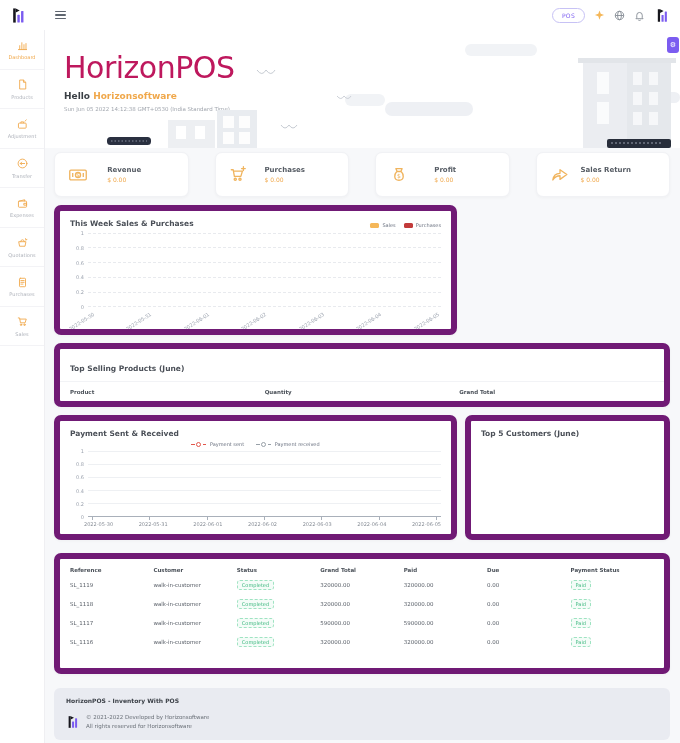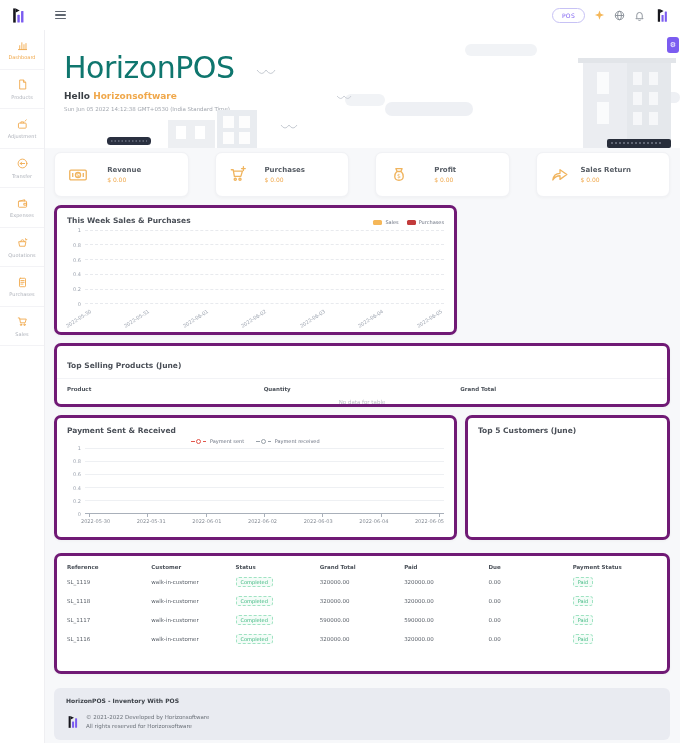--- a/index.html
+++ b/index.html
@@ -32,7 +32,7 @@
   
   .hero { height:118px; background:#fff; margin:0 -10px 0 -9px; position:relative; overflow:hidden;
     padding:20px 0 0 19px; }
-  .hero h1 { font-size:30px; font-weight:400; color:#0f766e; letter-spacing:-.5px; }
+  .hero h1 { font-size:30px; font-weight:400; color:#be185d; letter-spacing:-.5px; }
   .hero-greet { margin-top:6px; font-size:9px; font-weight:700; color:#3a3f45; }
   .hero-greet .uname { color:#f0a84b; }
   .hero-date { margin-top:5px; font-size:5.5px; color:#a2a7af; }

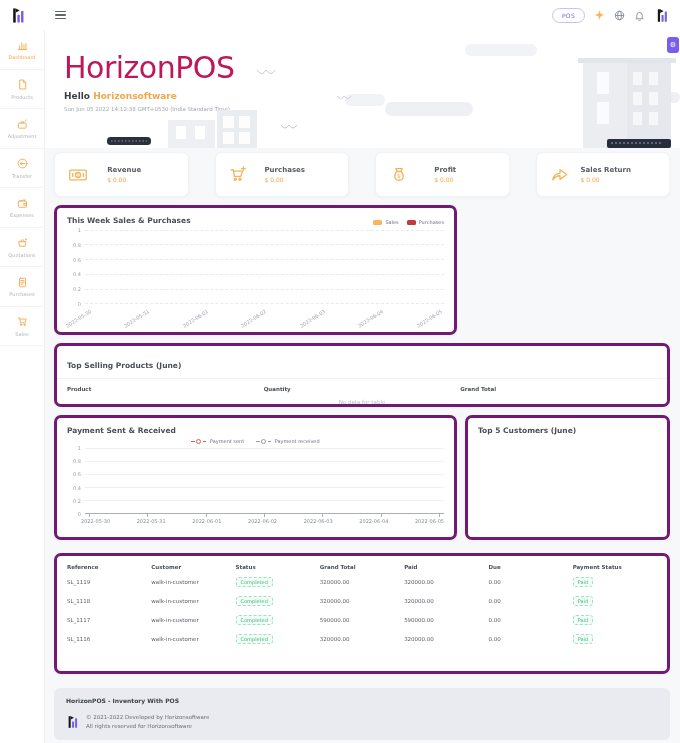--- a/index.html
+++ b/index.html
@@ -48,7 +48,7 @@
   .stat-value { font-size:6px; color:#f0a84b; margin-top:2px; }
 
   
-  .card { background:#fff; border:3px solid #701a75; border-radius:7px; box-shadow:0 1px 3px rgba(40,40,60,.04); overflow:hidden; }
+  .card { background:#fff; border:6px solid #701a75; border-radius:7px; box-shadow:0 1px 3px rgba(40,40,60,.04); overflow:hidden; }
   .card-title { font-size:7.5px; font-weight:600; color:#4a4f57; }
 
   .row1 { margin-top:8px; display:flex; gap:8px; height:130px; }

